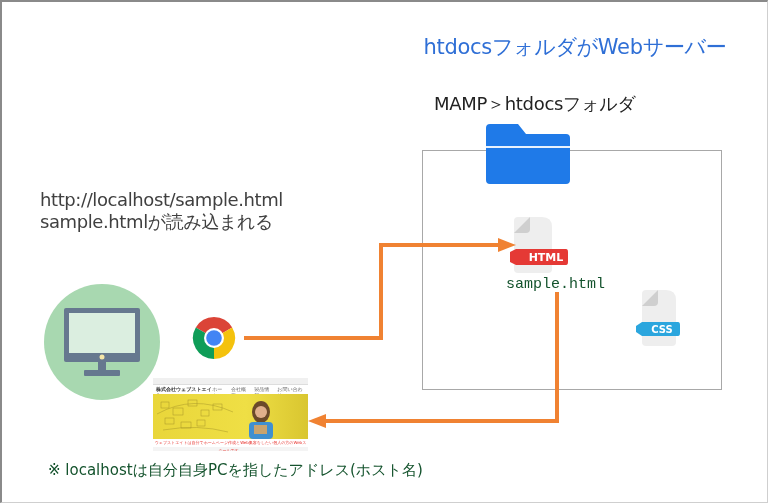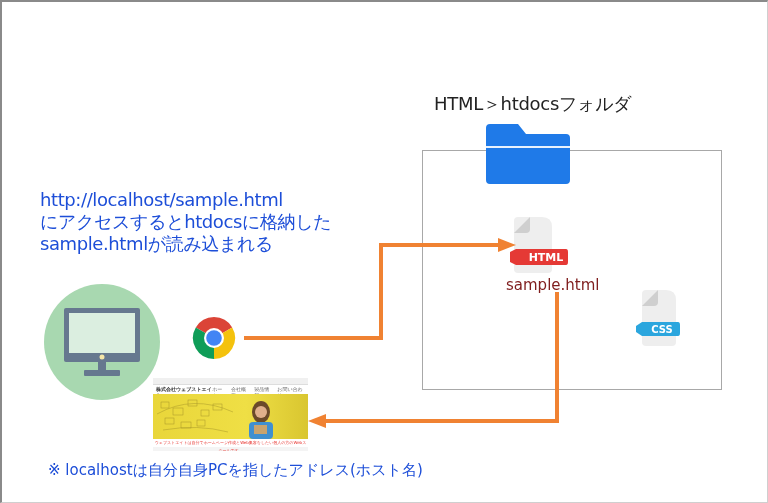--- a/index.html
+++ b/index.html
@@ -25,6 +25,7 @@
 <div class="frame"></div>
 
 <div class="abs title">
+  <div>htdocsフォルダがWebサーバー</div>
 </div>
 
 <div class="abs mamp">HTML＞htdocsフォルダ</div>

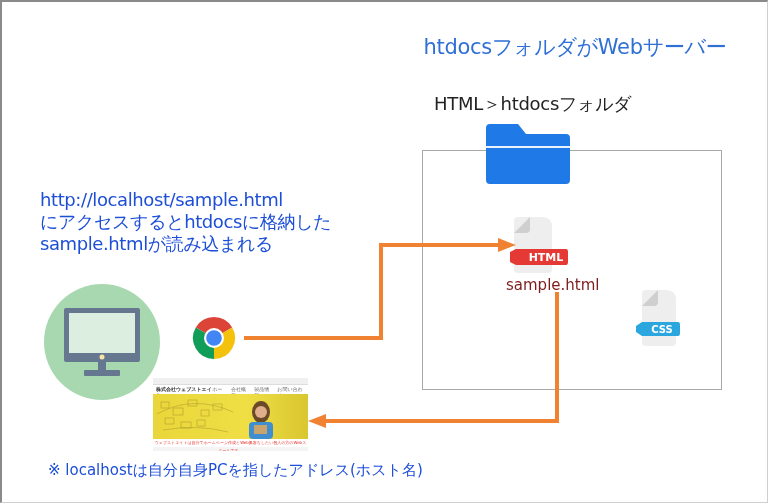--- a/index.html
+++ b/index.html
@@ -28,7 +28,7 @@
   <div>htdocsフォルダがWebサーバー</div>
 </div>
 
-<div class="abs mamp">HTML＞htdocsフォルダ</div>
+<div class="abs mamp">MAMP＞htdocsフォルダ</div>
 
 <div class="abs server-box"></div>
 

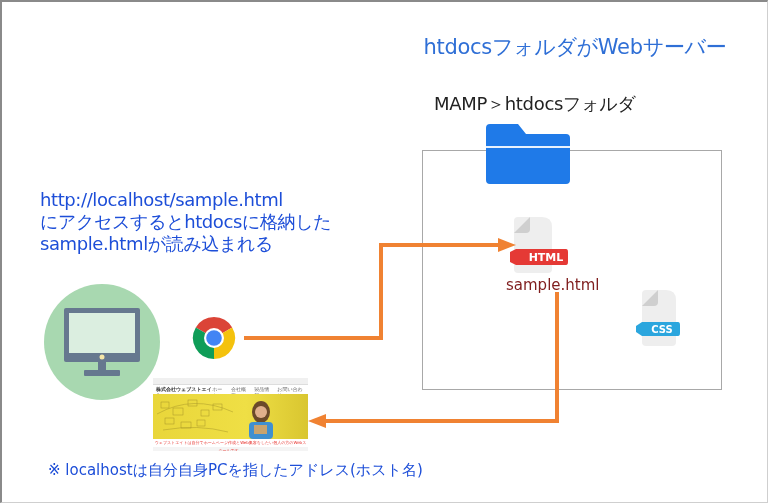--- a/index.html
+++ b/index.html
@@ -10,7 +10,7 @@
   .title { left:410px; top:34px; width:330px; text-align:center; color:#2f6fd6; font-size:21px; line-height:26px; letter-spacing:-0.3px; }
   .mamp { left:434px; top:92px; font-size:18px; color:#222; letter-spacing:-0.3px; }
   .server-box { left:422px; top:150px; width:300px; height:240px; border:1px solid #a8a8a8; box-sizing:border-box; }
-  .desc { left:40px; top:189px; font-size:18px; line-height:22px; color:#1d4ed8; letter-spacing:-0.4px; }
+  .desc { left:40px; top:189px; font-size:18px; line-height:22px; color:#404040; letter-spacing:-0.4px; }
   .filename { left:506px; top:276px; font-size:15px; color:#7f1d1d; }
   .note { left:48px; top:461px; font-size:15px; color:#1d4ed8; }
   .screenshot { left:153px; top:378px; width:155px; height:73px; background:#f4f4f4; overflow:hidden; }

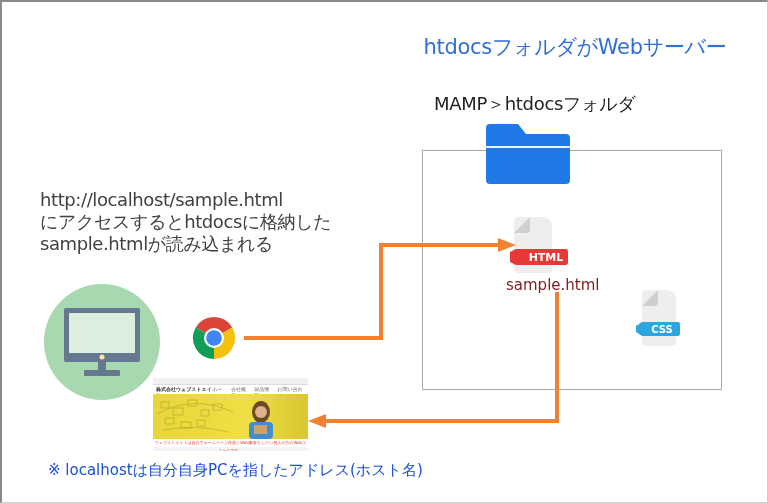--- a/index.html
+++ b/index.html
@@ -39,7 +39,6 @@
 
 <div class="abs desc">
   <div>http://localhost/sample.html</div>
-  <div>にアクセスするとhtdocsに格納した</div>
   <div>sample.htmlが読み込まれる</div>
 </div>
 

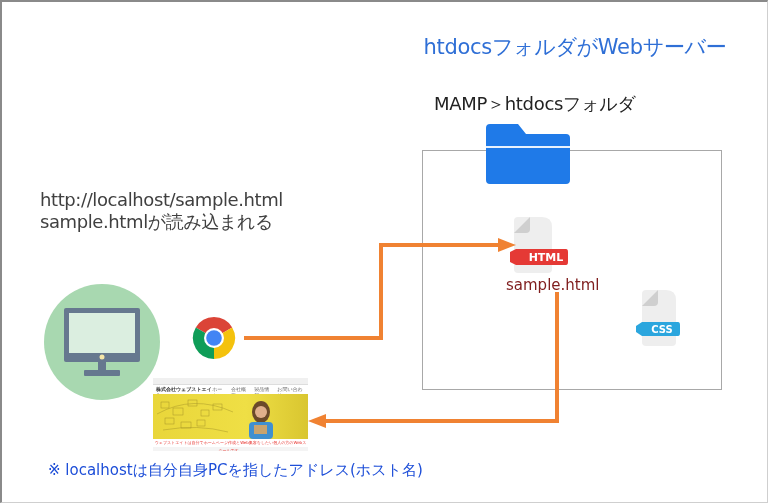--- a/index.html
+++ b/index.html
@@ -11,7 +11,7 @@
   .mamp { left:434px; top:92px; font-size:18px; color:#222; letter-spacing:-0.3px; }
   .server-box { left:422px; top:150px; width:300px; height:240px; border:1px solid #a8a8a8; box-sizing:border-box; }
   .desc { left:40px; top:189px; font-size:18px; line-height:22px; color:#404040; letter-spacing:-0.4px; }
-  .filename { left:506px; top:276px; font-size:15px; color:#7f1d1d; }
+  .filename { left:506px; top:276px; font-size:15px; color:#14532d;font-family:Liberation Mono, monospace; }
   .note { left:48px; top:461px; font-size:15px; color:#1d4ed8; }
   .screenshot { left:153px; top:378px; width:155px; height:73px; background:#f4f4f4; overflow:hidden; }
   .ss-bar { height:6px; background:#f0f0f0; border-bottom:1px solid #ddd; }

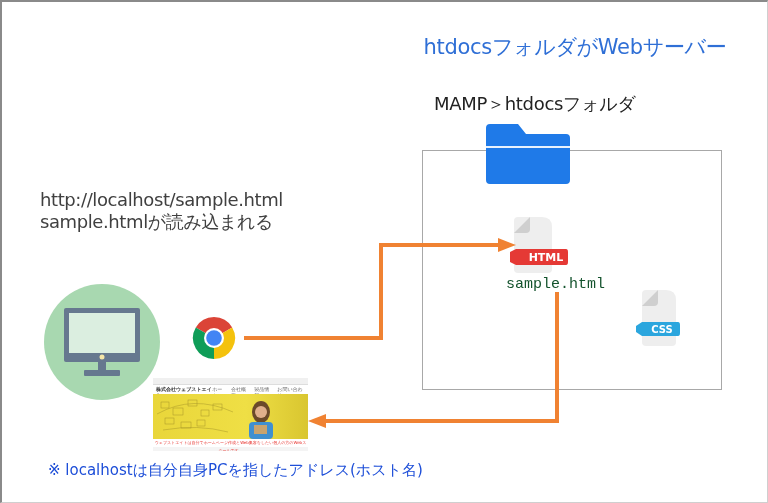--- a/index.html
+++ b/index.html
@@ -12,7 +12,7 @@
   .server-box { left:422px; top:150px; width:300px; height:240px; border:1px solid #a8a8a8; box-sizing:border-box; }
   .desc { left:40px; top:189px; font-size:18px; line-height:22px; color:#404040; letter-spacing:-0.4px; }
   .filename { left:506px; top:276px; font-size:15px; color:#14532d;font-family:Liberation Mono, monospace; }
-  .note { left:48px; top:461px; font-size:15px; color:#1d4ed8; }
+  .note { left:48px; top:461px; font-size:15px; color:#14532d; }
   .screenshot { left:153px; top:378px; width:155px; height:73px; background:#f4f4f4; overflow:hidden; }
   .ss-bar { height:6px; background:#f0f0f0; border-bottom:1px solid #ddd; }
   .ss-head { height:9px; background:#fff; font-size:5px; color:#333; padding:1px 3px; box-sizing:border-box; display:flex; justify-content:space-between; }

